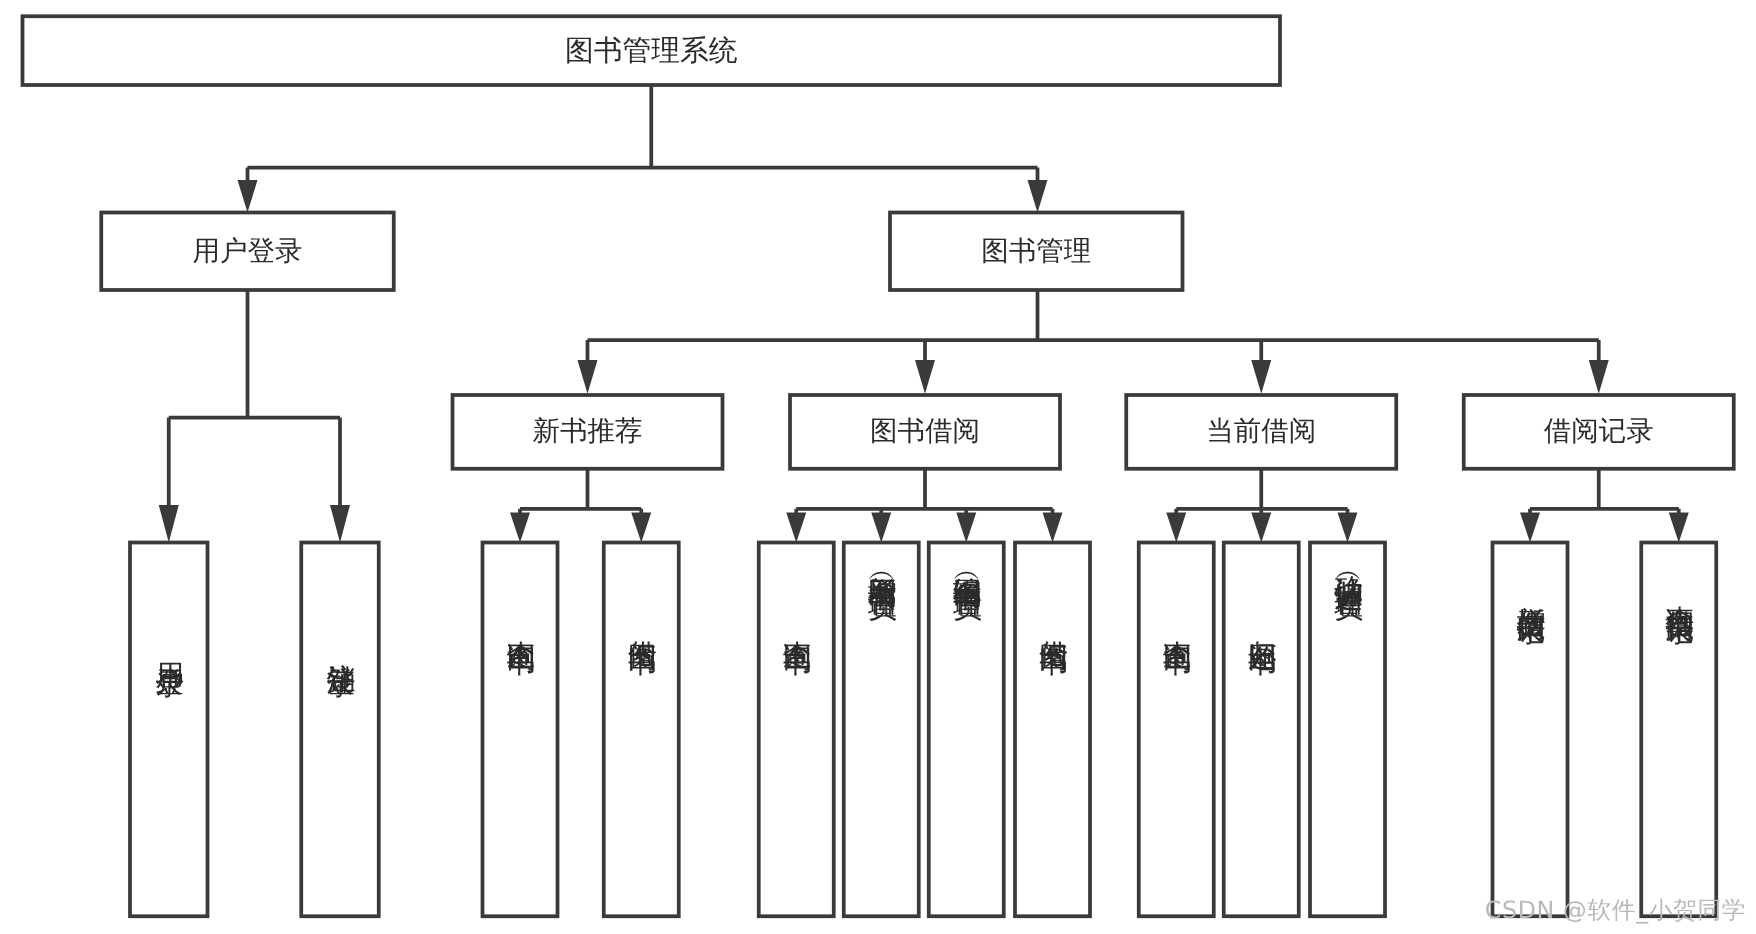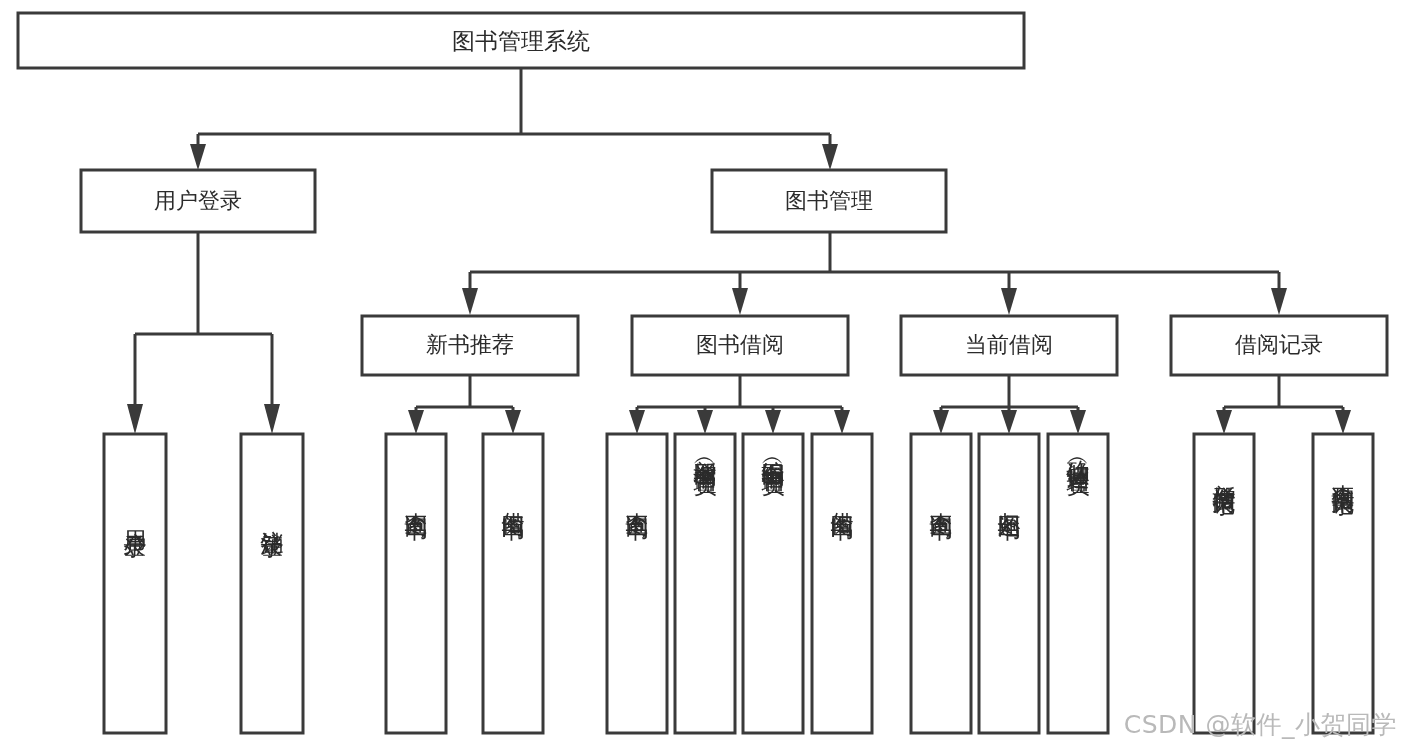--- a/index.html
+++ b/index.html
@@ -76,7 +76,7 @@
     right: 8px;
     bottom: 6px;
     font-family: "DejaVu Sans", "Liberation Sans", sans-serif;
-    font-size: 25px;
+    font-size: 19px;
     color: #b9b9b9;
     letter-spacing: 0.5px;
     white-space: nowrap;

